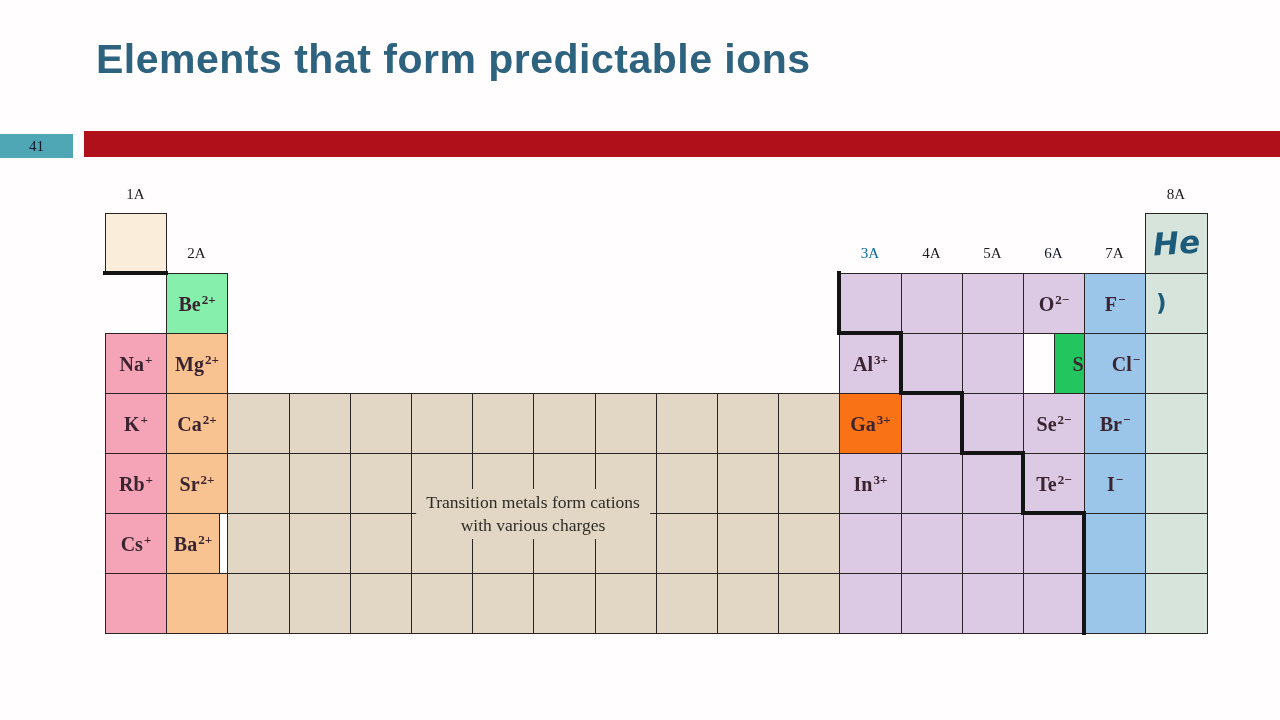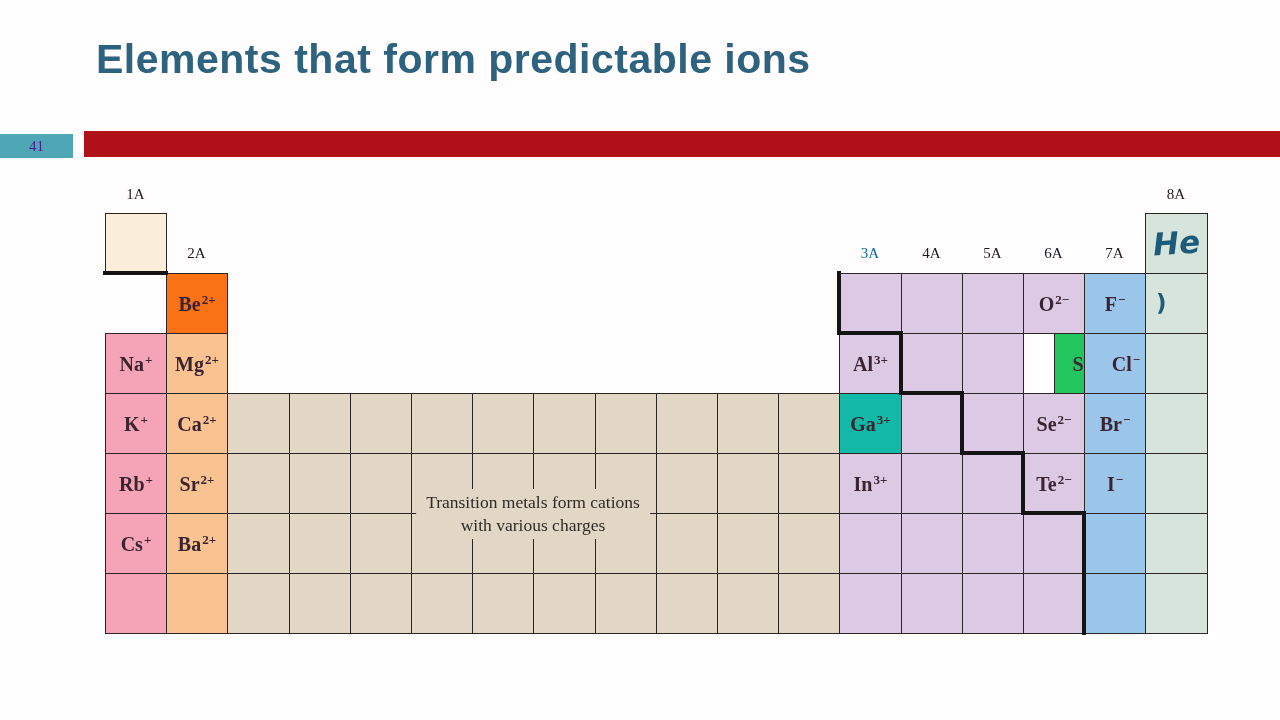--- a/index.html
+++ b/index.html
@@ -18,7 +18,7 @@
     background:#4fa6b5;display:flex;align-items:center;justify-content:center;
   }
   .page-box span{
-    font-family:"Liberation Serif",serif;font-size:15px;color:#4c1d95;
+    font-family:"Liberation Serif",serif;font-size:15px;color:#0f172a;
   }
   .red-bar{
     position:absolute;left:84px;top:131px;width:1196px;height:26px;

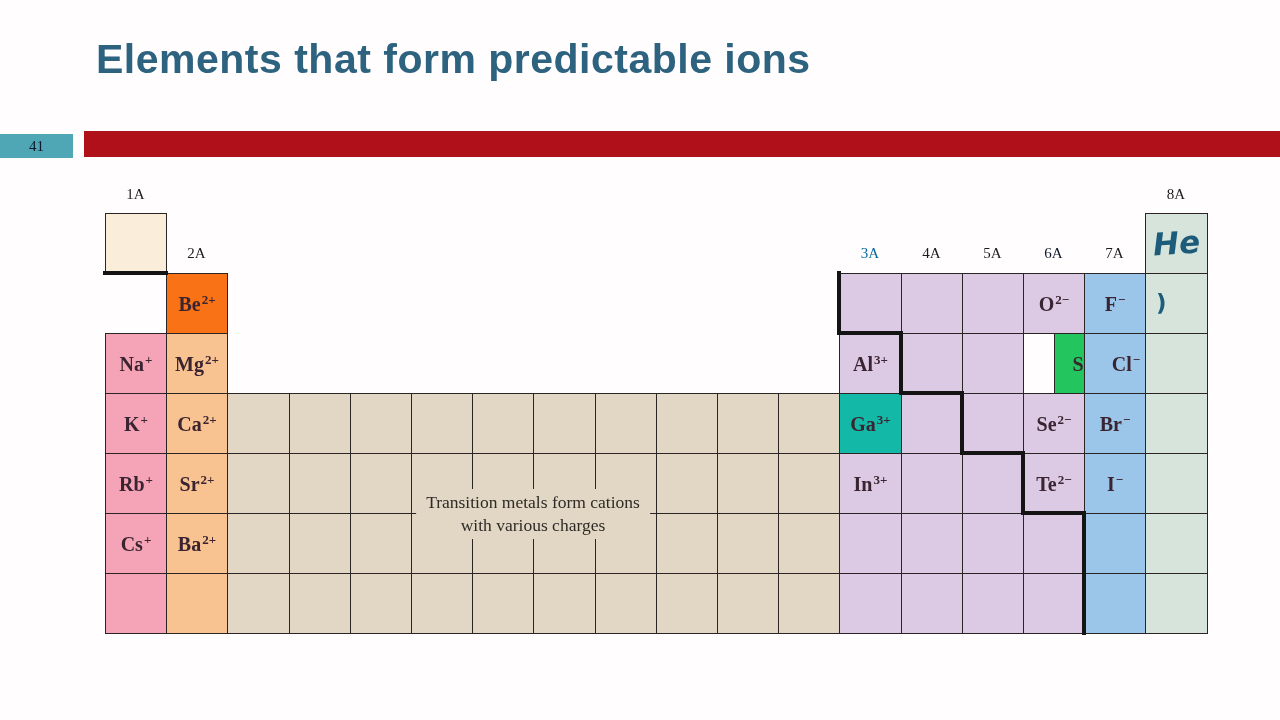--- a/index.html
+++ b/index.html
@@ -89,7 +89,7 @@
         <span class="ion"><span>Rb</span><span class="sup">+</span></span>
       </div>
       <div class="cell" style="left: 0px; top: 360px; width: 62px; height: 61px; background: rgb(244, 164, 182);"></div>
-      <div class="cell" style="left: 61px; top: 60px; width: 62px; height: 61px; background: #f97316;">
+      <div class="cell" style="left: 61px; top: 60px; width: 62px; height: 61px; background: #86efac;">
         <span class="ion"><span>Be</span><span class="sup">2+</span></span>
       </div>
       <div class="cell" style="left: 61px; top: 120px; width: 62px; height: 61px; background: rgb(249, 194, 145);">

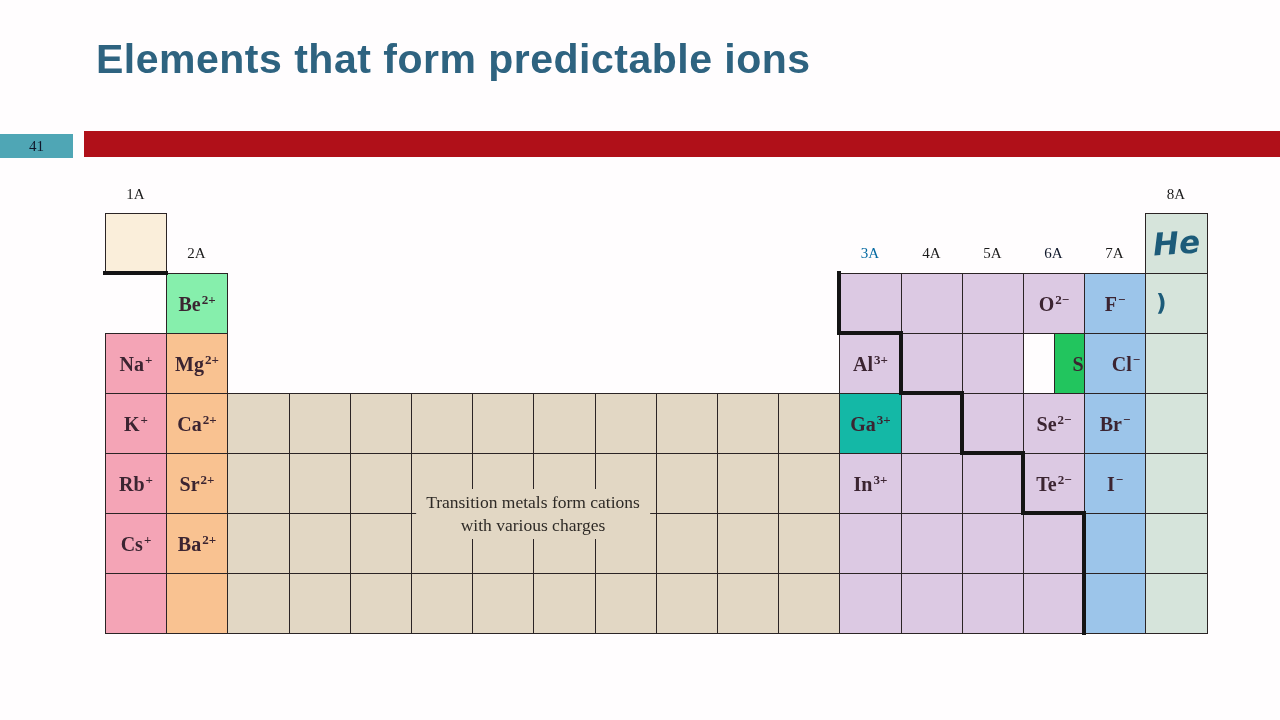--- a/index.html
+++ b/index.html
@@ -149,7 +149,7 @@
       <div class="cell" style="left: 734px; top: 120px; width: 63px; height: 61px; background: rgb(220, 201, 227); align-items: center;">
         <span class="ion"><span>Al</span><span class="sup">3+</span></span>
       </div>
-      <div class="cell" style="left: 734px; top: 180px; width: 63px; height: 61px; background: #14b8a6;">
+      <div class="cell" style="left: 734px; top: 180px; width: 63px; height: 61px; background: #f97316;">
         <span class="ion"><span>Ga</span><span class="sup">3+</span></span>
       </div>
       <div class="cell" style="left: 734px; top: 240px; width: 63px; height: 61px; background: rgb(220, 201, 227);">

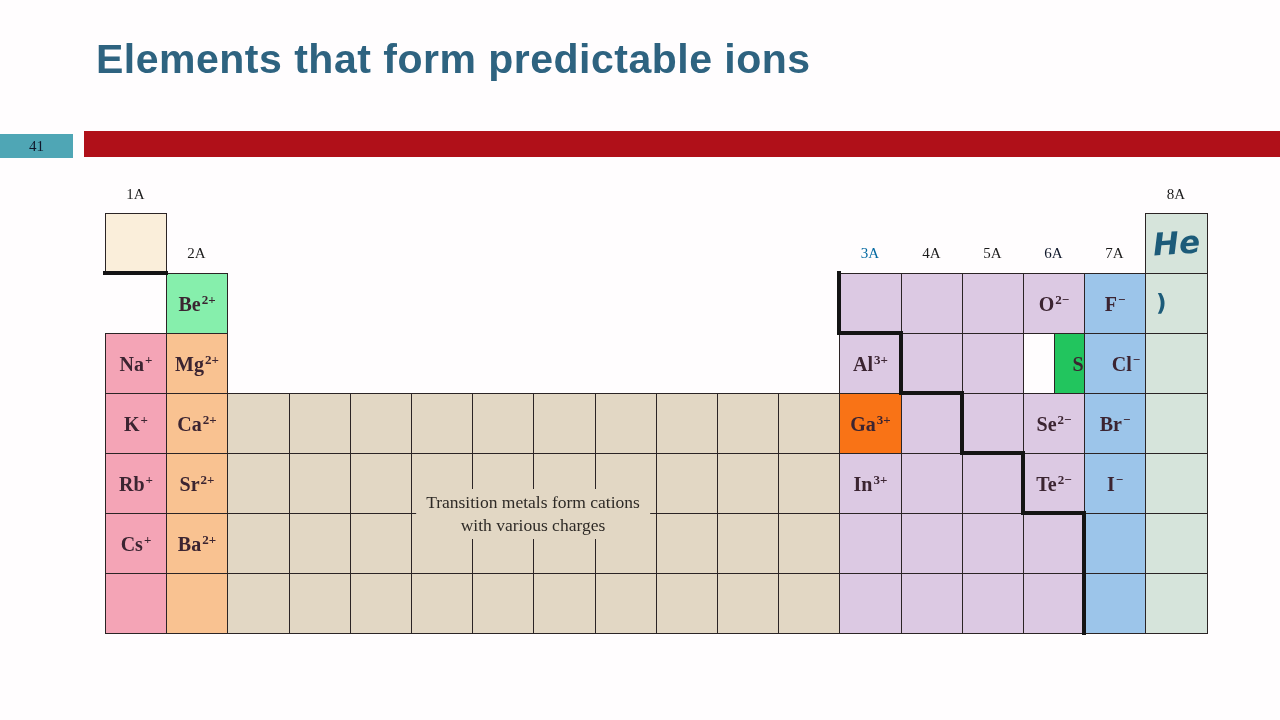--- a/index.html
+++ b/index.html
@@ -101,7 +101,7 @@
       <div class="cell" style="left: 61px; top: 240px; width: 62px; height: 61px; background: rgb(249, 194, 145);">
         <span class="ion"><span>Sr</span><span class="sup">2+</span></span>
       </div>
-      <div class="cell" style="left: 61px; top: 300px; width: 62px; height: 61px; background: rgb(249, 194, 145);">
+      <div class="cell" style="left: 61px; top: 300px; width: 54px; height: 61px; background: rgb(249, 194, 145);">
         <span class="ion"><span>Ba</span><span class="sup">2+</span></span>
       </div>
       <div class="cell" style="left: 61px; top: 360px; width: 62px; height: 61px; background: rgb(249, 194, 145);"></div>

